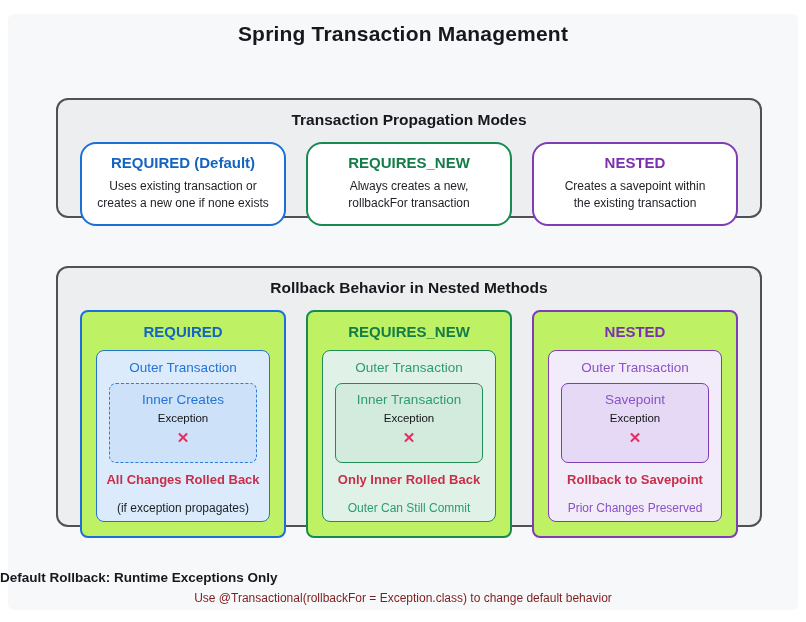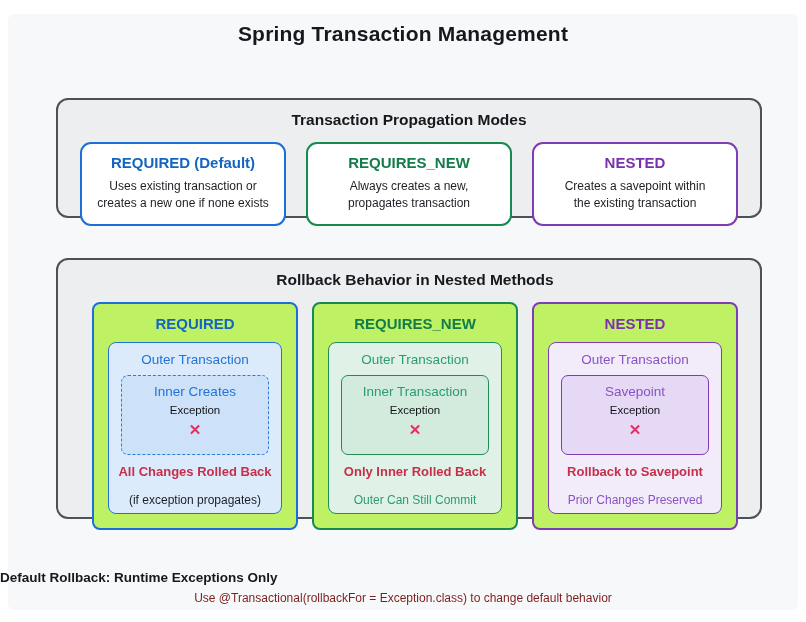--- a/index.html
+++ b/index.html
@@ -37,7 +37,7 @@
   
   .p-card {
     width:206px; box-sizing:border-box; background:#ffffff;
-    border:2px solid #888; border-radius:11px;
+    border:2px solid #888; border-radius:16px;
     text-align:center; padding:10px 13px 11px;
   }
   .p-card-title { font-size:15px; font-weight:bold; }

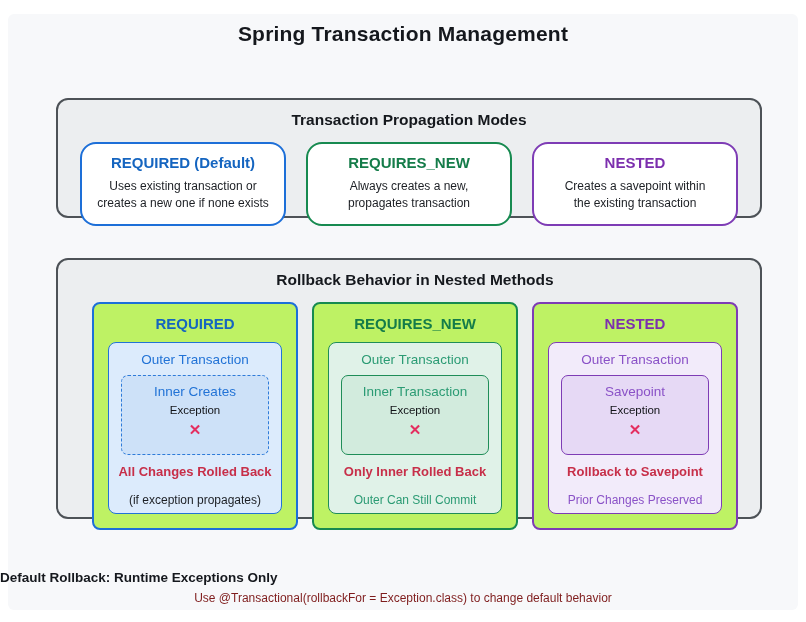--- a/index.html
+++ b/index.html
@@ -114,7 +114,7 @@
       <div class="p-card-title">REQUIRES_NEW</div>
       <div class="p-card-desc">
         <span>Always creates a new,</span><br>
-        <span>propagates transaction</span>
+        <span>rollbackFor transaction</span>
       </div>
     </div>
 

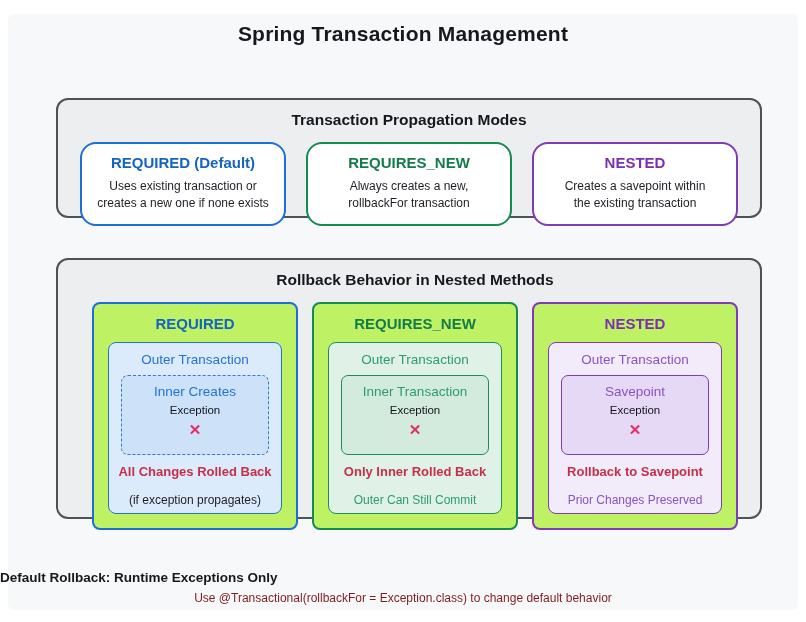--- a/index.html
+++ b/index.html
@@ -25,7 +25,7 @@
     background:#eceef0; border:2px solid #4d5257; border-radius:12px;
   }
   .panel-top { top:98px; height:120px; }
-  .panel-bottom { top:258px; height:261px;padding-left:12px; }
+  .panel-bottom { top:266px; height:261px; }
   .panel-title {
     text-align:center; font-size:15.5px; font-weight:bold; color:#15181d;
     margin-top:11px;

